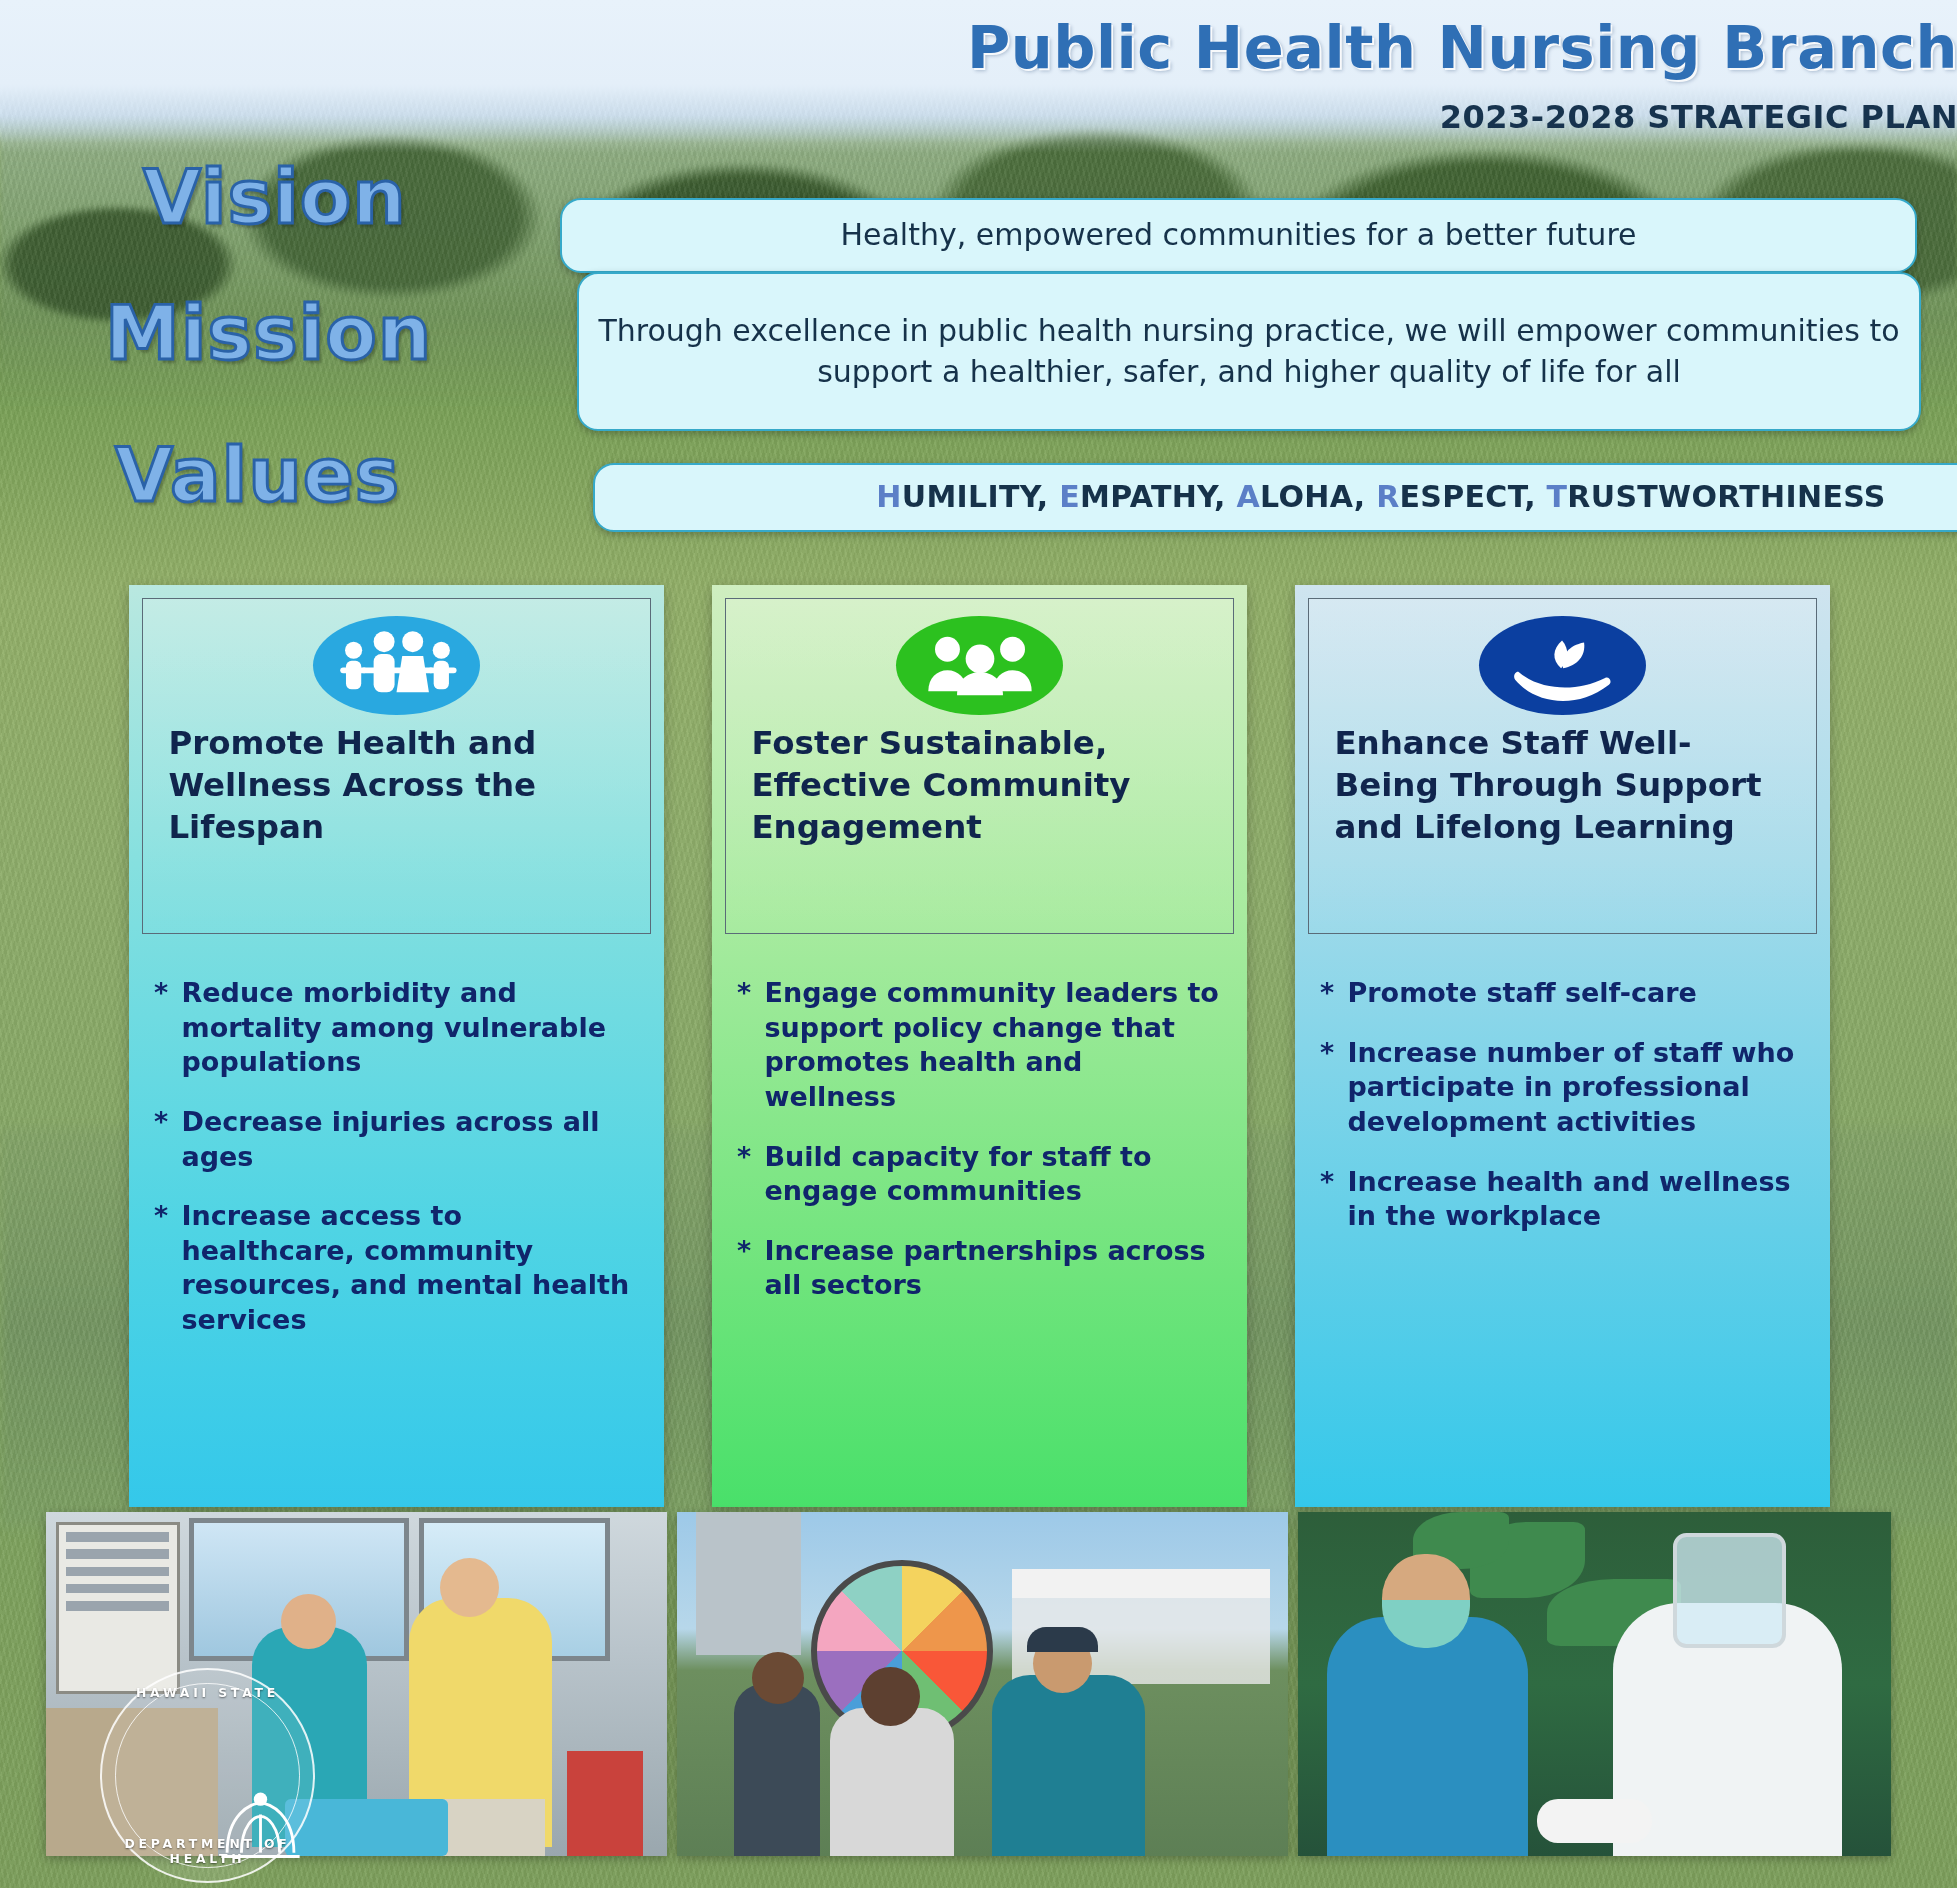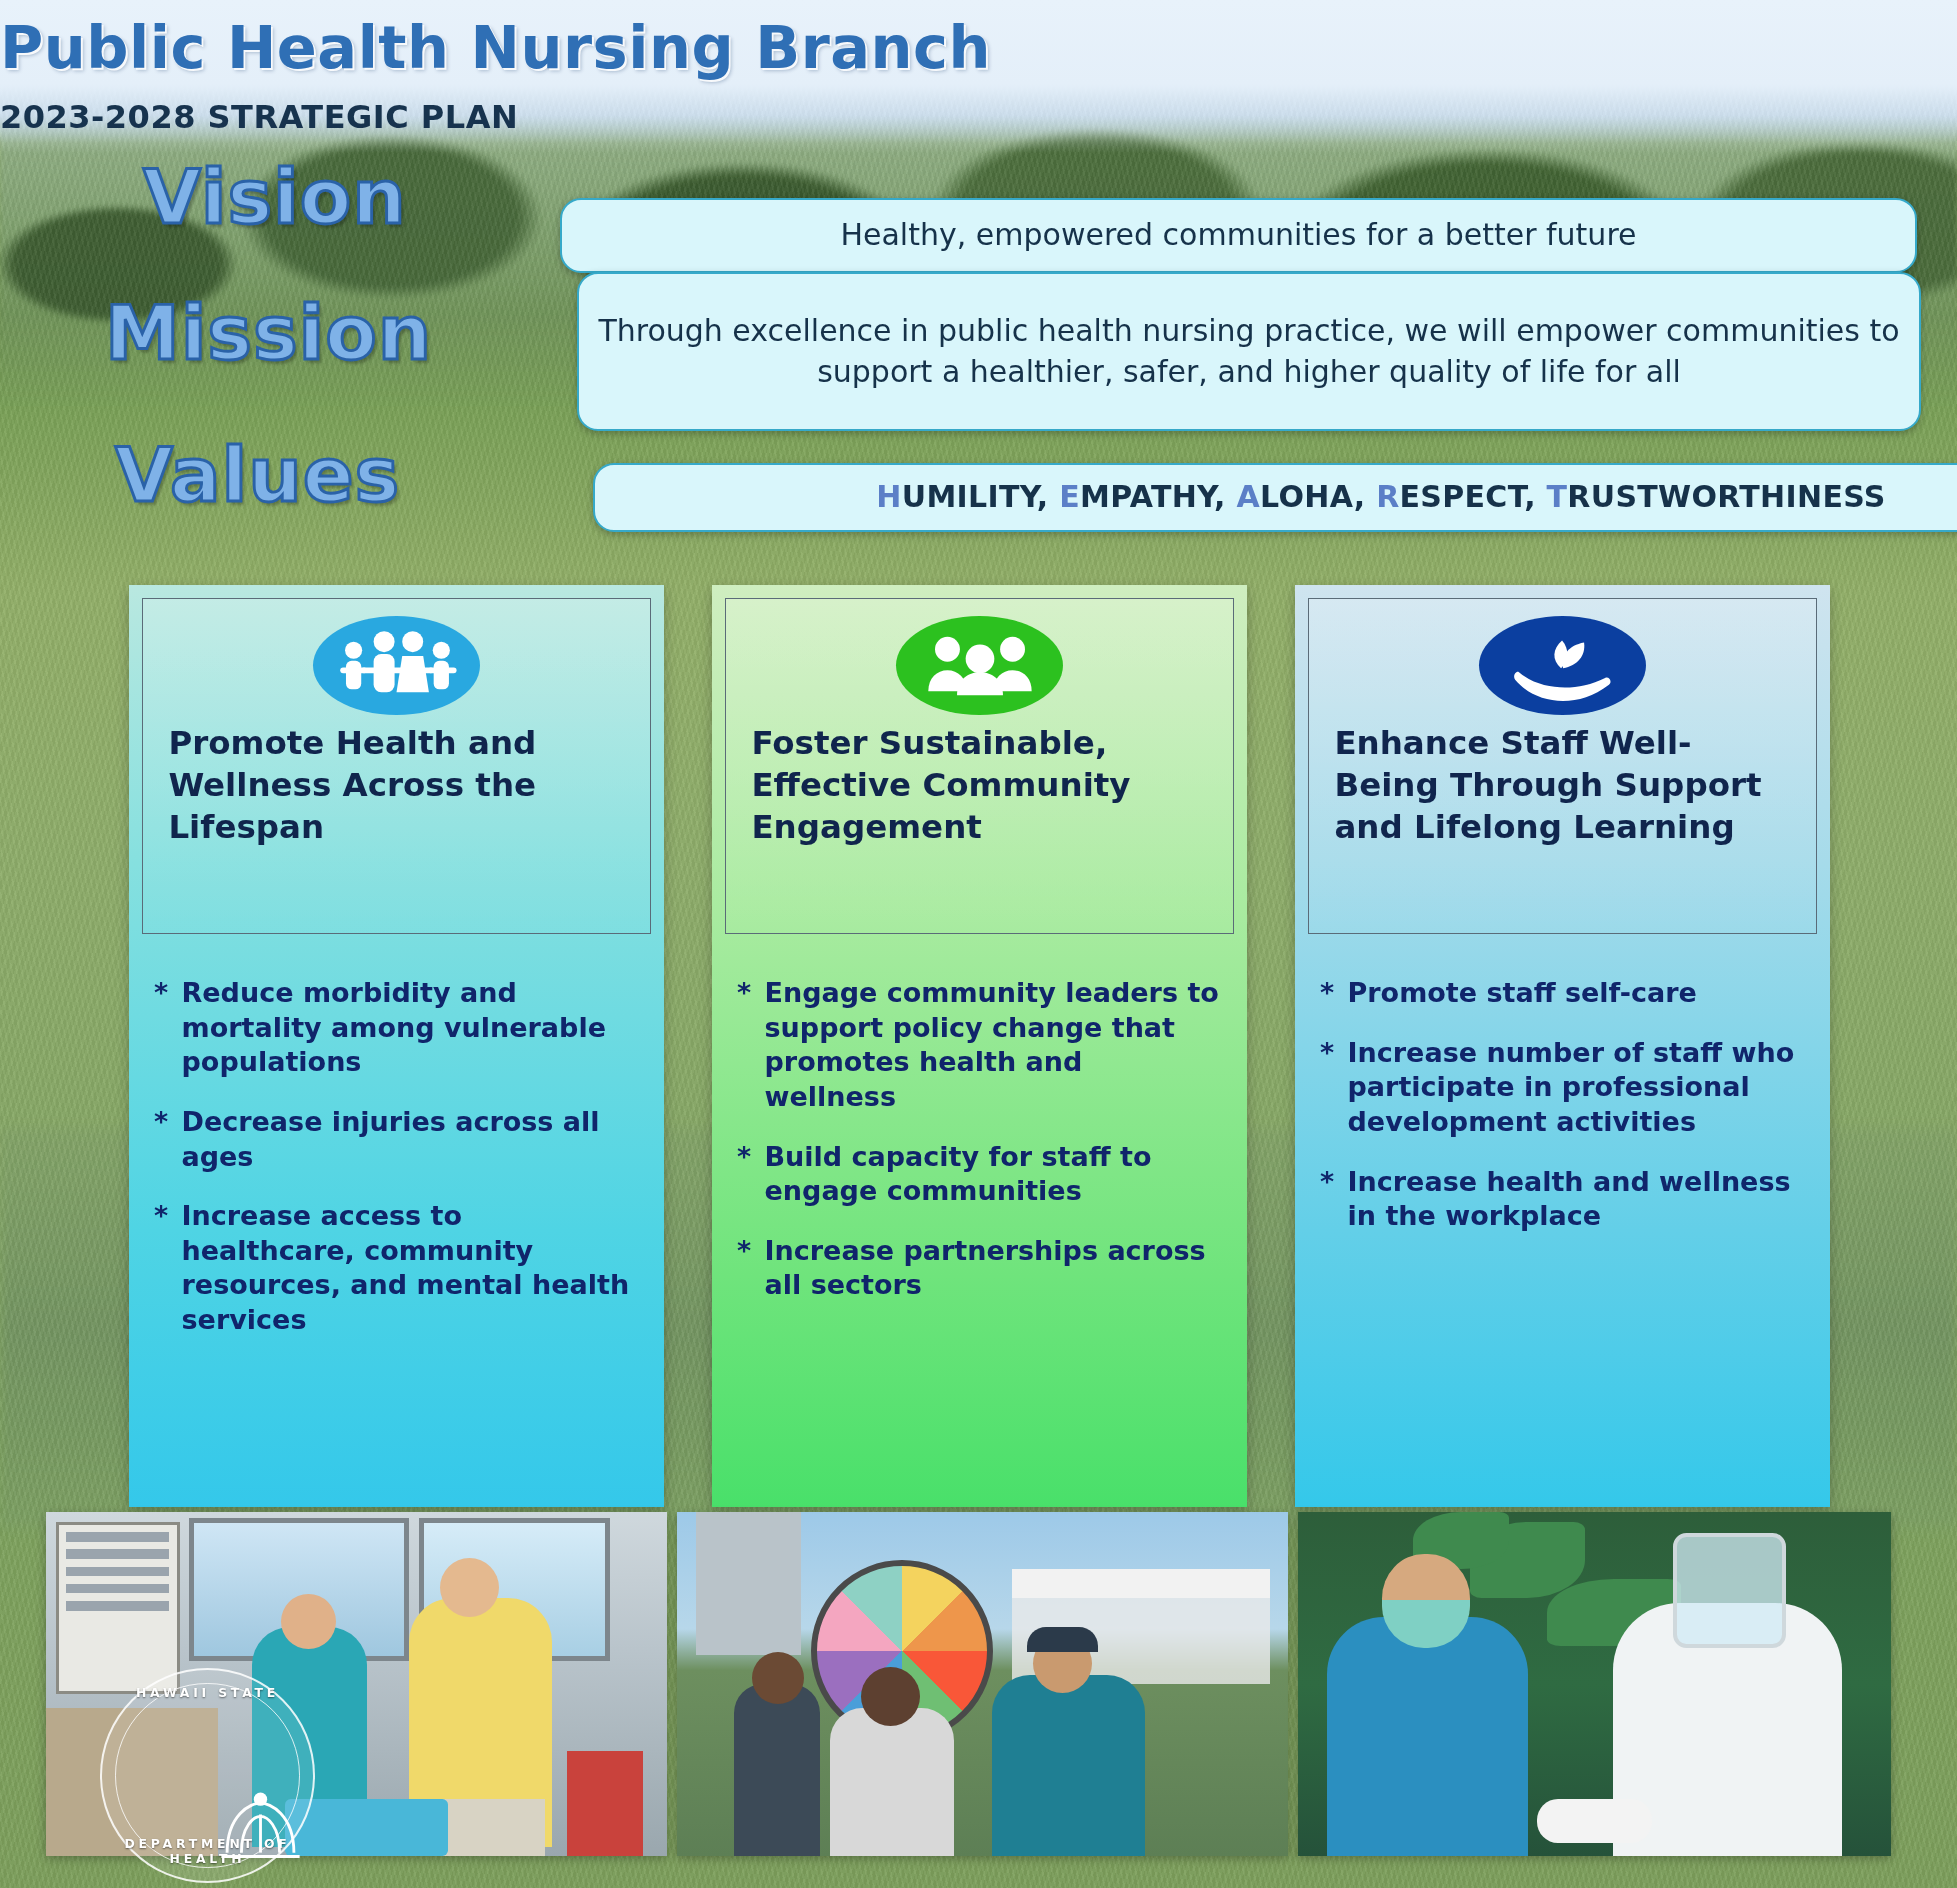--- a/index.html
+++ b/index.html
@@ -55,7 +55,7 @@
   .header {
     position:absolute; left:0; right:0; top:0; height:153px;
     background:linear-gradient(to bottom, #e8f2fb 0%, #e4eff9 55%, rgba(222,238,250,0.0) 100%);
-    text-align:left;
+    text-align:right;
     padding-top:7.6px;
   }
   .title {

